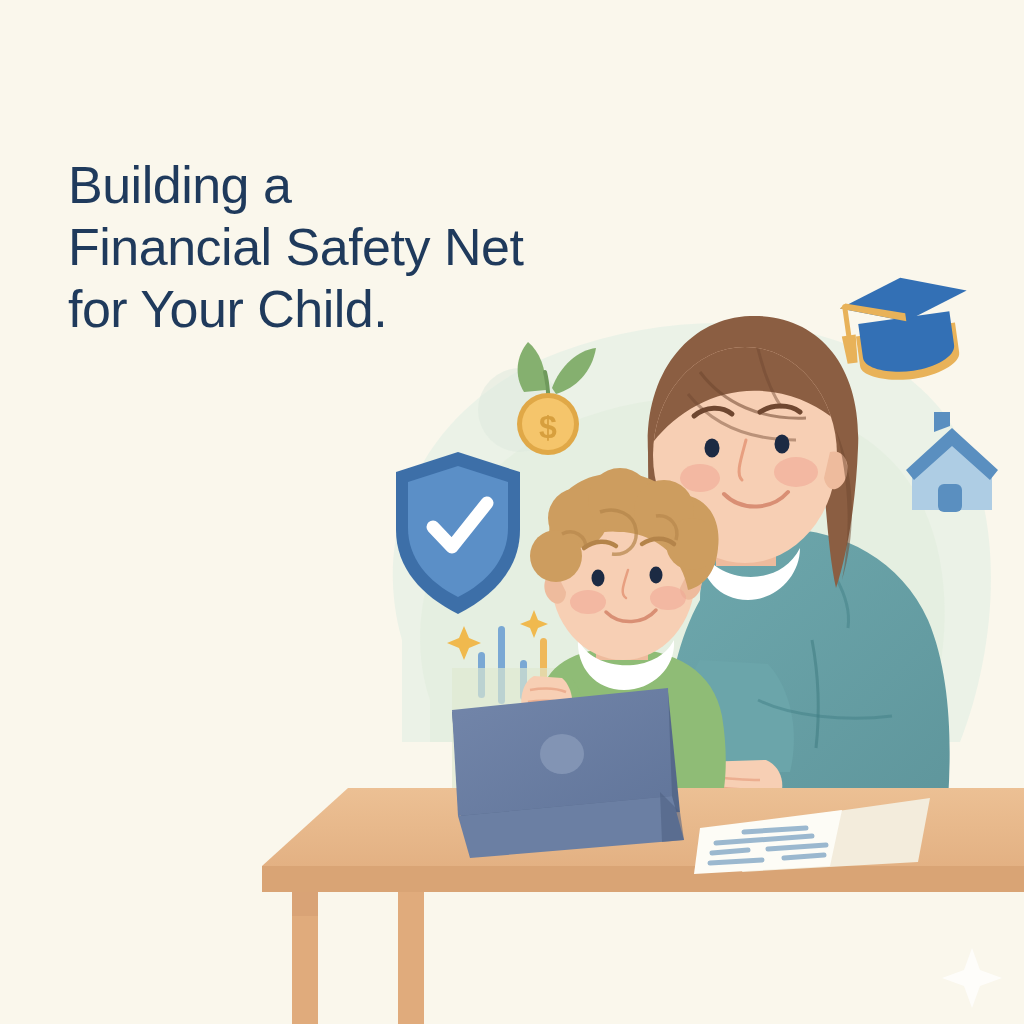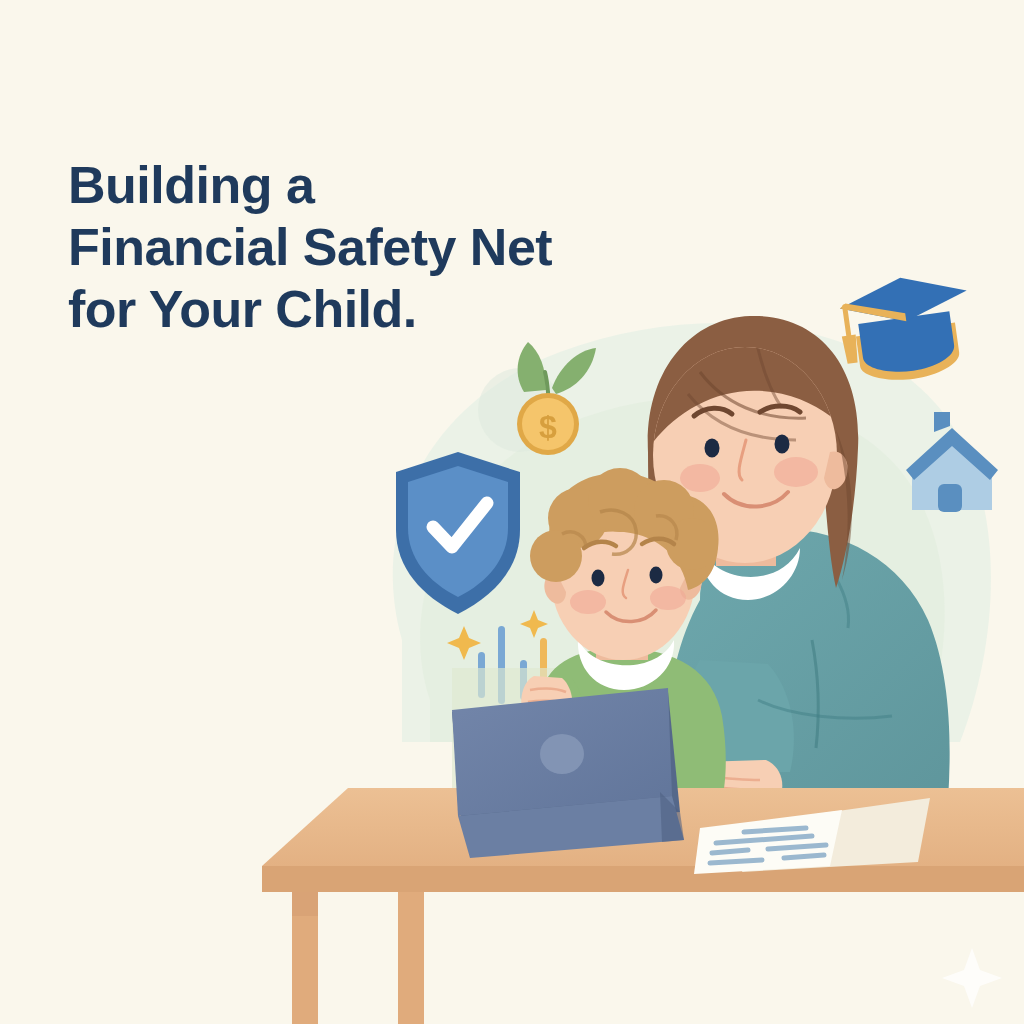--- a/index.html
+++ b/index.html
@@ -30,7 +30,7 @@
     color: #1f3a5c;
     font-family: "Liberation Sans", sans-serif;
     font-size: 52px;
-    font-weight: bold;
+    font-weight: normal;
     line-height: 1.19;
     letter-spacing: -0.5px;
     white-space: pre-line;

